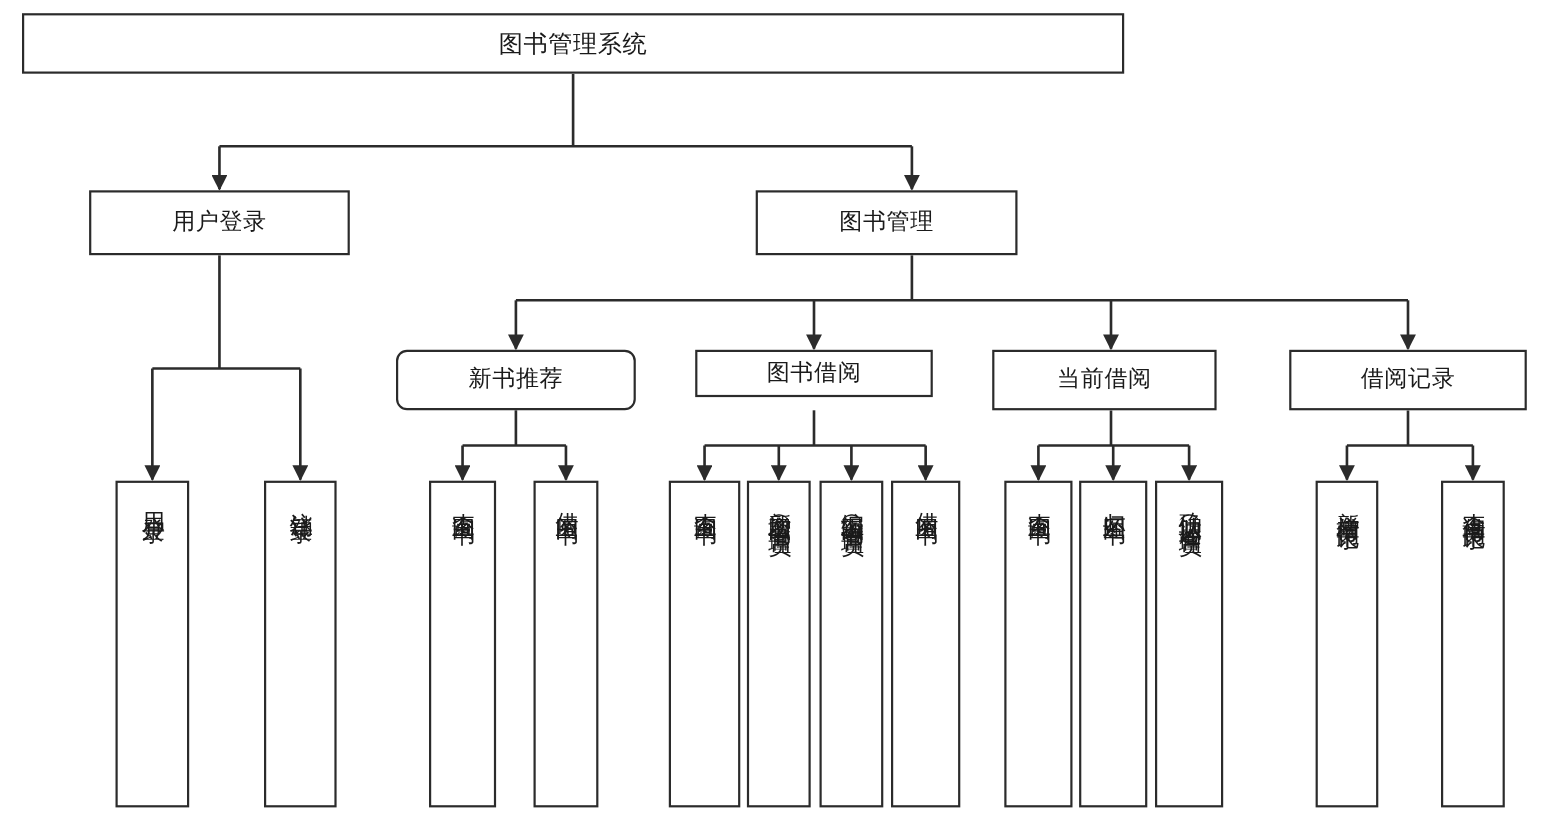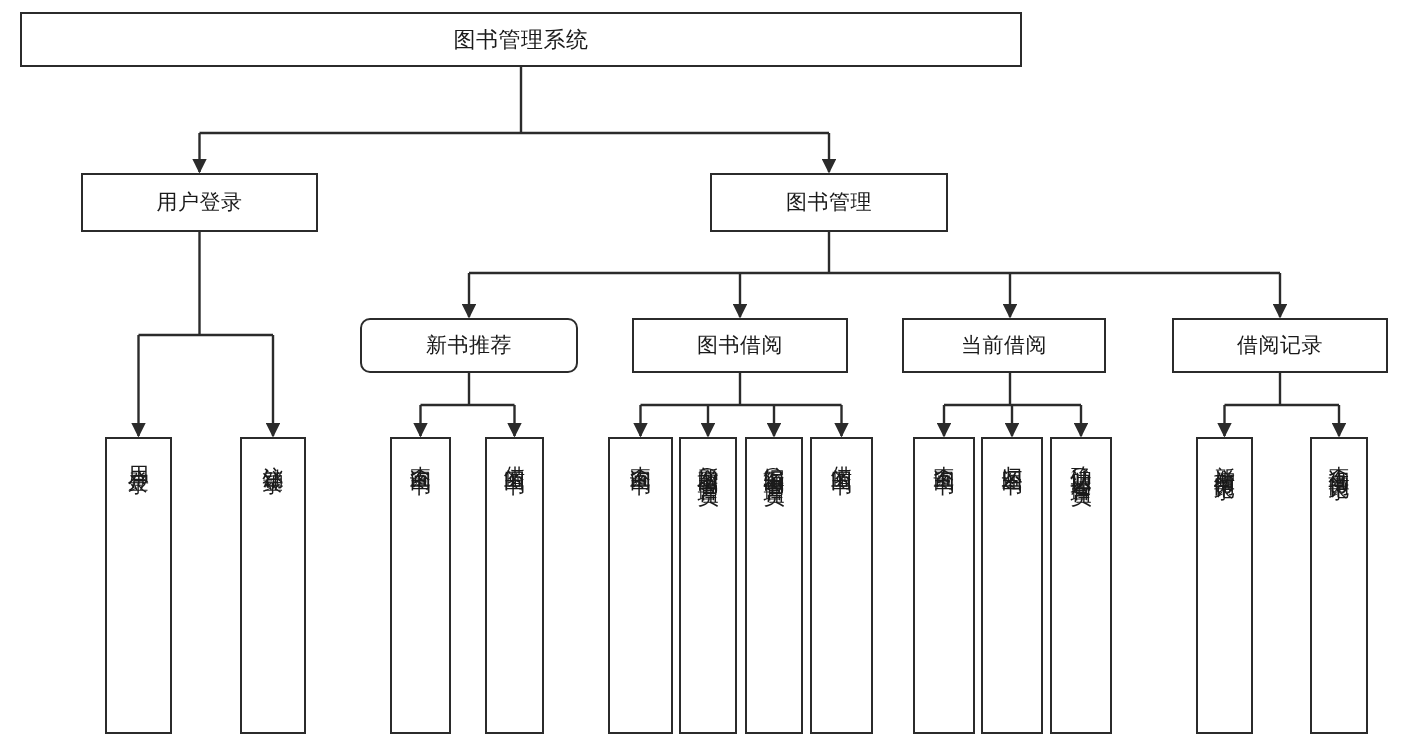--- a/index.html
+++ b/index.html
@@ -120,7 +120,7 @@
       <div class="node horizontal" style="left: 81px; top: 173px; width: 237px; height: 59px;">
         <span class="node-label">用户登录</span>
       </div>
-      <div class="node horizontal" style="left: 710px; top: 173px; width: 238px; height: 59px;">
+      <div class="node horizontal" style="left: 687px; top: 173px; width: 238px; height: 59px;">
         <span class="node-label">图书管理</span>
       </div>
       <div class="node horizontal" style="left: 360px; top: 318px; width: 218px; height: 55px; border-radius: 10px;">

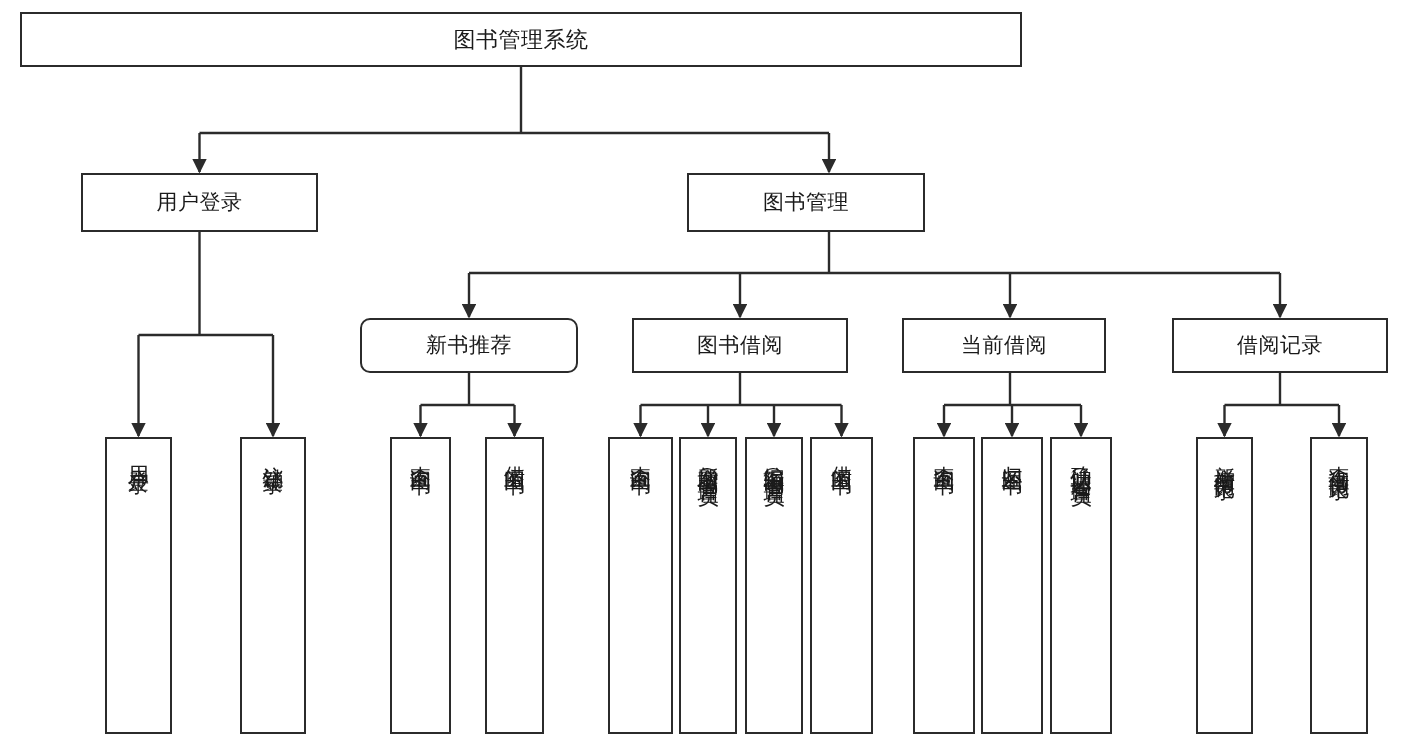--- a/index.html
+++ b/index.html
@@ -126,7 +126,7 @@
       <div class="node horizontal" style="left: 360px; top: 318px; width: 218px; height: 55px; border-radius: 10px;">
         <span class="node-label">新书推荐</span>
       </div>
-      <div class="node horizontal" style="left: 632px; top: 318px; width: 216px; height: 55px;">
+      <div class="node horizontal" style="left: 632px; top: 318px; width: 216px; height: 43px;">
         <span class="node-label">图书借阅</span>
       </div>
       <div class="node horizontal" style="left: 902px; top: 318px; width: 204px; height: 55px;">

